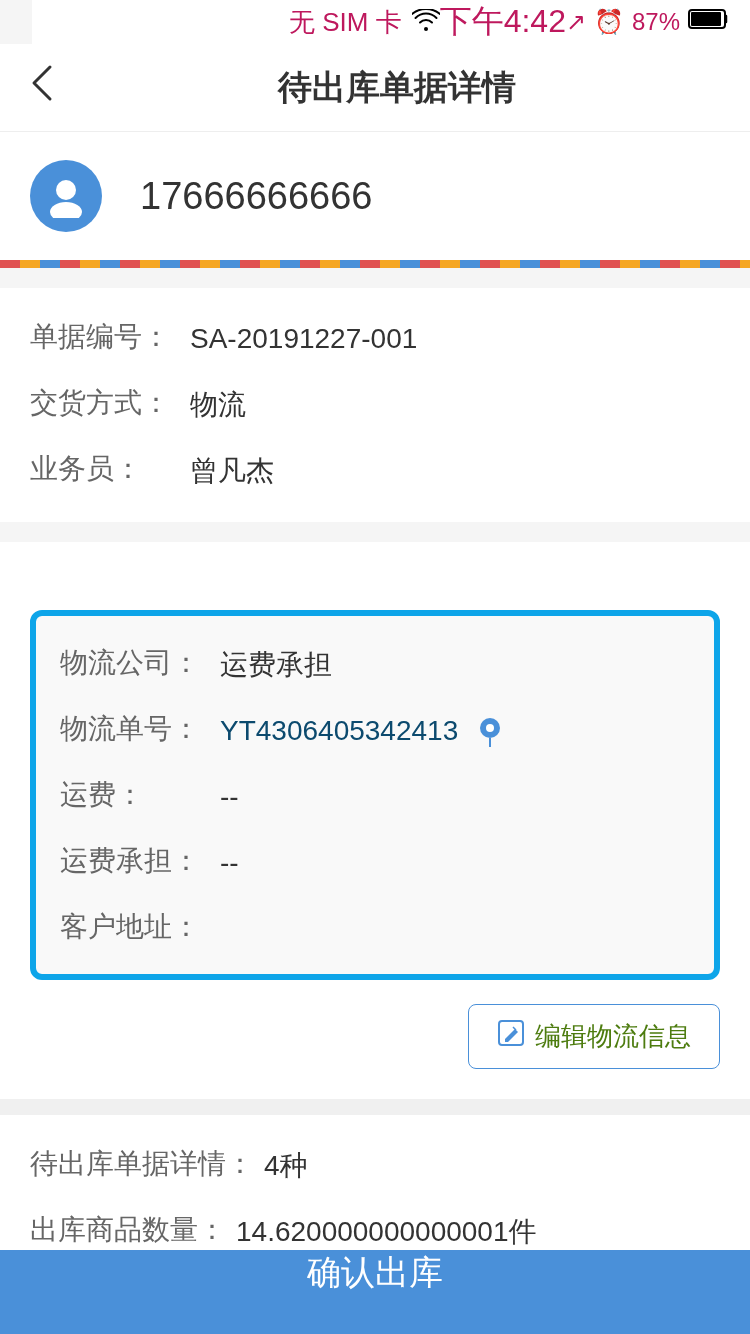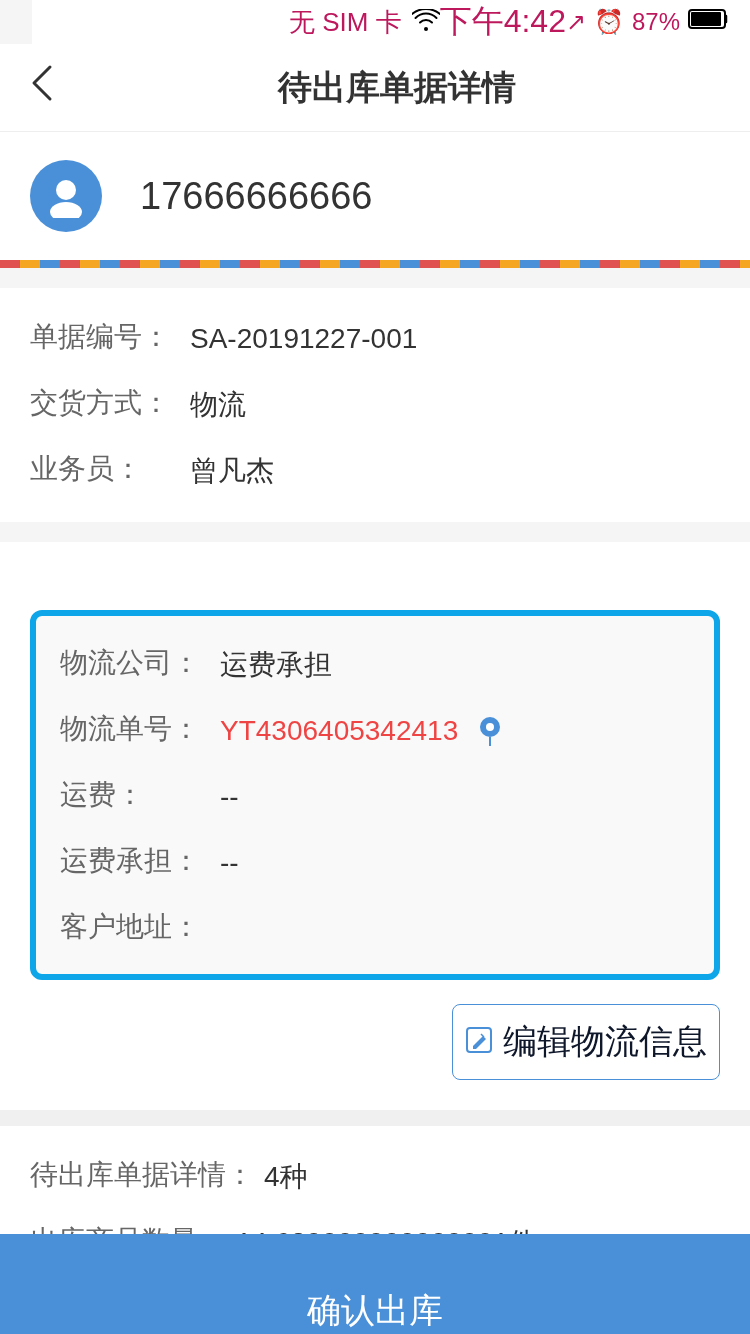--- a/index.html
+++ b/index.html
@@ -118,8 +118,9 @@
       line-height: 1.5;
     }
     .field-value.link {
-      color: #ef4444;
-      display: flex;
+      color: #0c4a6e;
+      display: flex;
+      align-items: center;
       gap: 12px;
     }
 

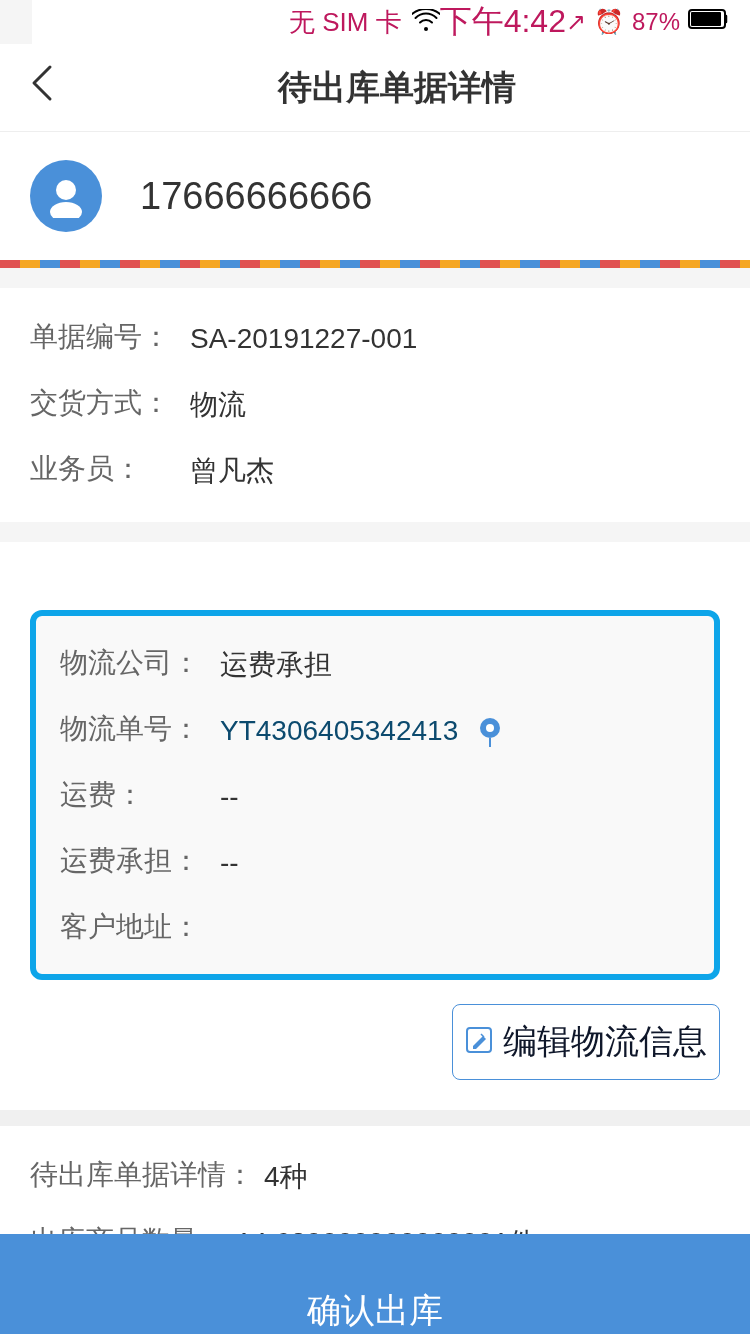--- a/index.html
+++ b/index.html
@@ -152,10 +152,10 @@
     }
     .btn-outline {
       border: 1.5px solid #4a90d9;
-      color: #0f172a;
+      color: #4d7c0f;
       border-radius: 8px;
-      padding: 14px 12px;
-      font-size: 34px;
+      padding: 14px 28px;
+      font-size: 26px;
       display: flex;
       align-items: center;
       gap: 10px;

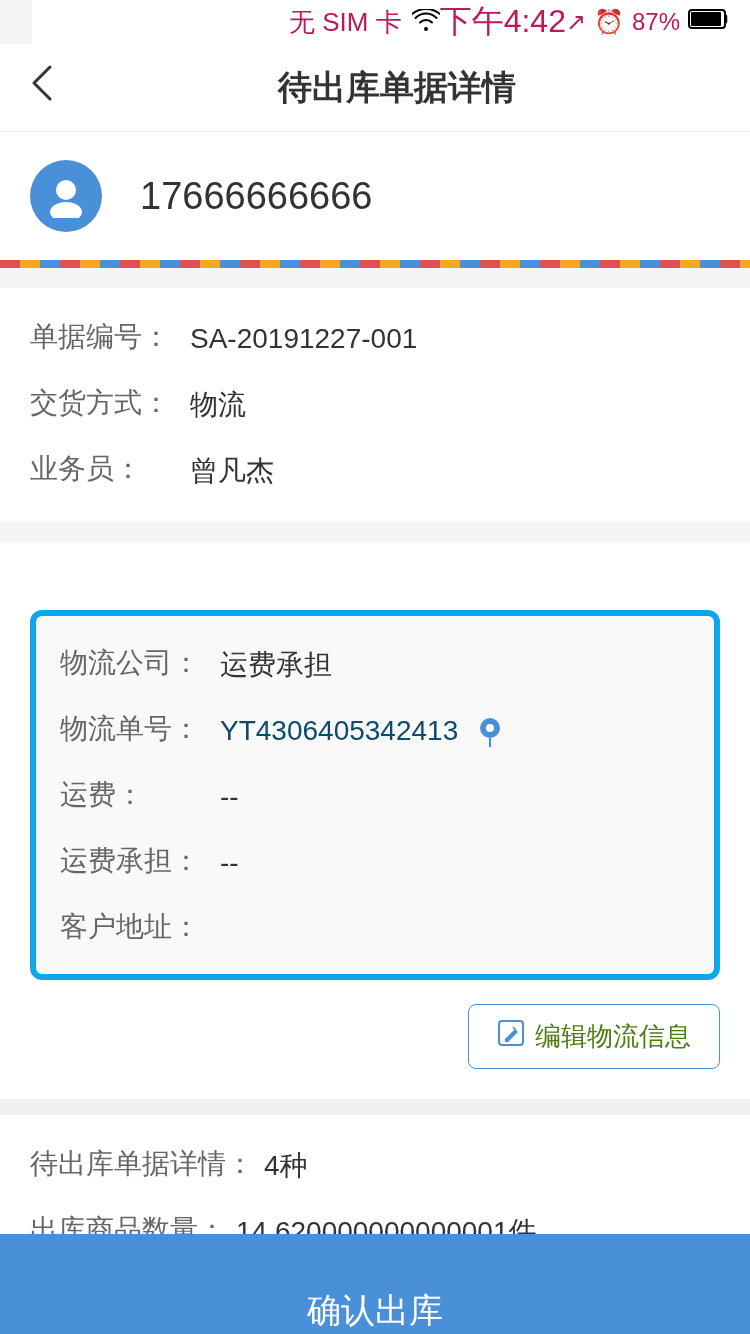--- a/index.html
+++ b/index.html
@@ -189,10 +189,10 @@
       bottom: 0;
       left: 0;
       width: 750px;
-      height: 100px;
+      height: 84px;
       background: #4a90d9;
       display: flex;
-      align-items: flex-end;
+      align-items: flex-start;
       justify-content: center;
       cursor: pointer;
     }

